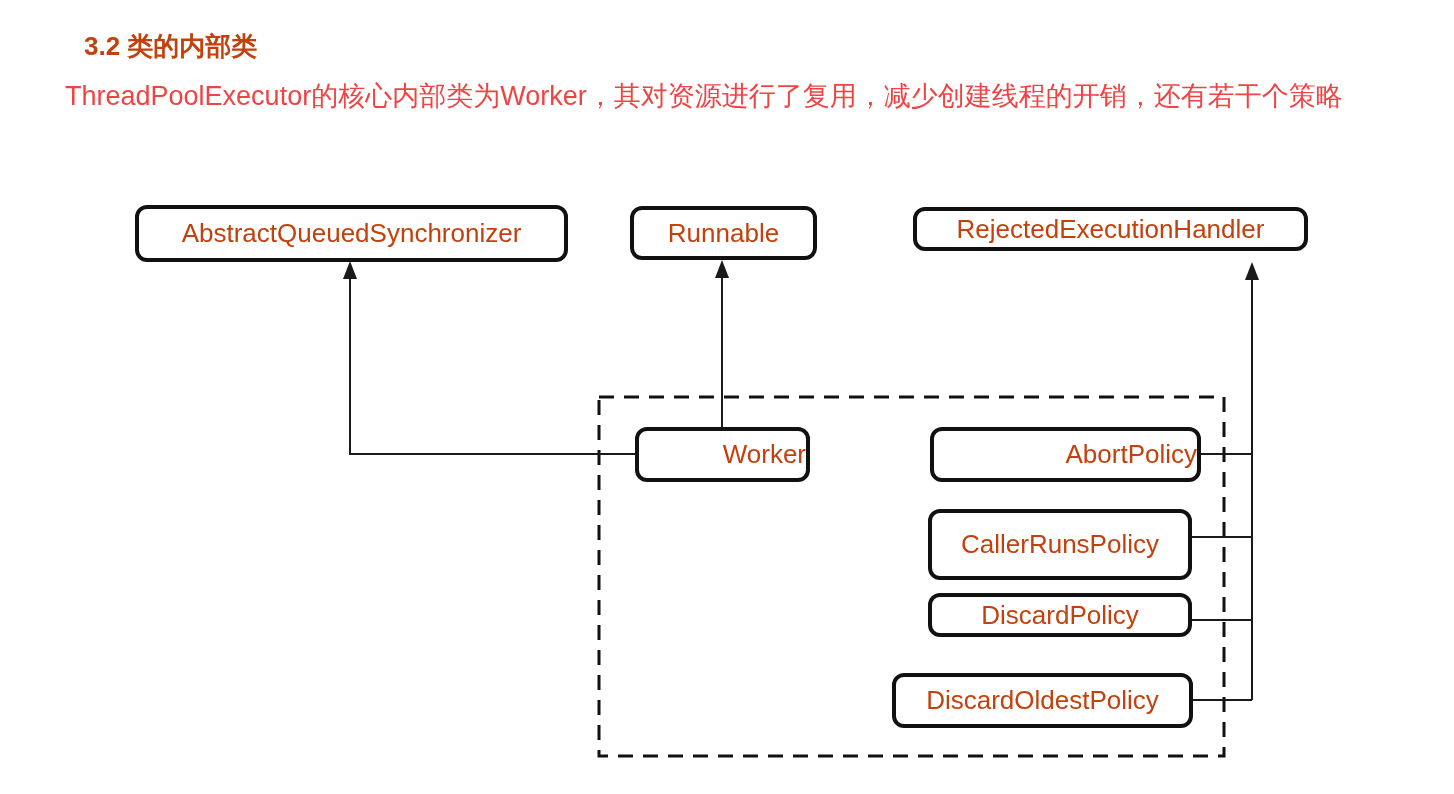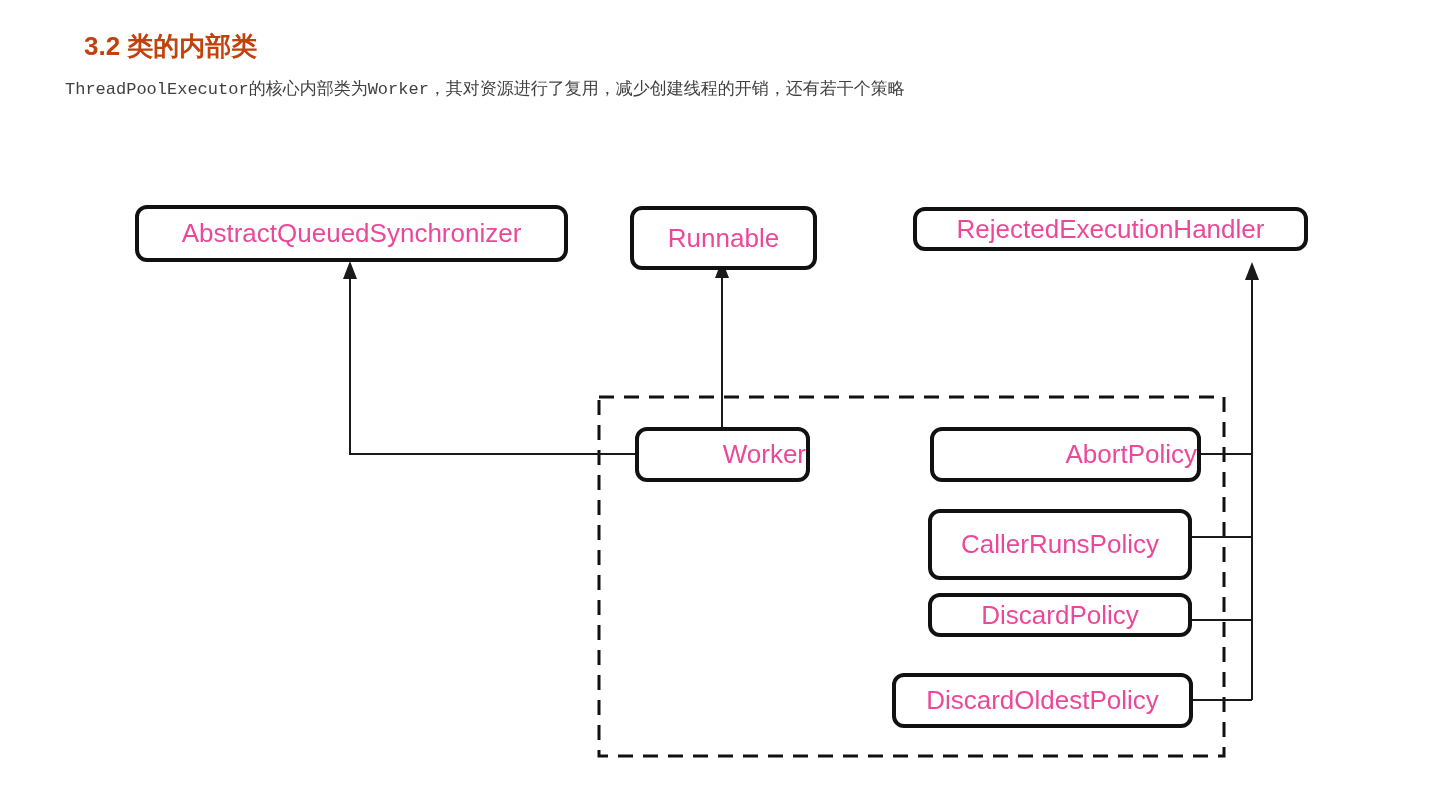--- a/index.html
+++ b/index.html
@@ -24,11 +24,10 @@
   .para-line {
     position: absolute;
     margin: 0;
-    font-size: 17px;
+    font-size: 27px;
     line-height: 1.2;
-    color: #404040;
+    color: #ef4444;
     white-space: nowrap;
-    font-family: Liberation Mono, monospace;
   }
   .para-line.l1 { left: 65px; top: 80px; }
   .para-line.l2 { left: 3px;  top: 127px; }

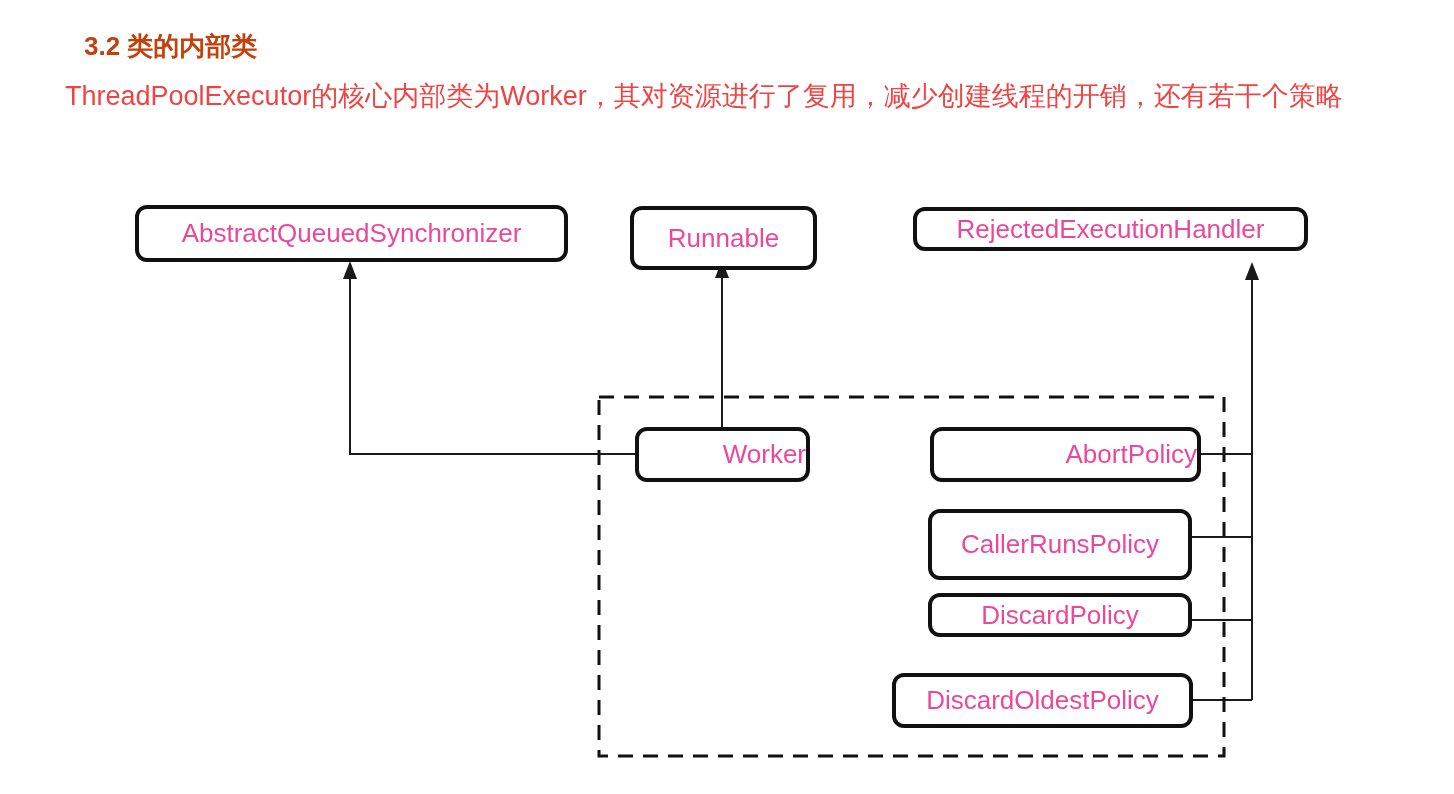--- a/index.html
+++ b/index.html
@@ -46,7 +46,7 @@
     align-items: center;
     justify-content: center;
     font-size: 26px;
-    color: #ec4899;
+    color: #c2410c;
     white-space: nowrap;
   }
 

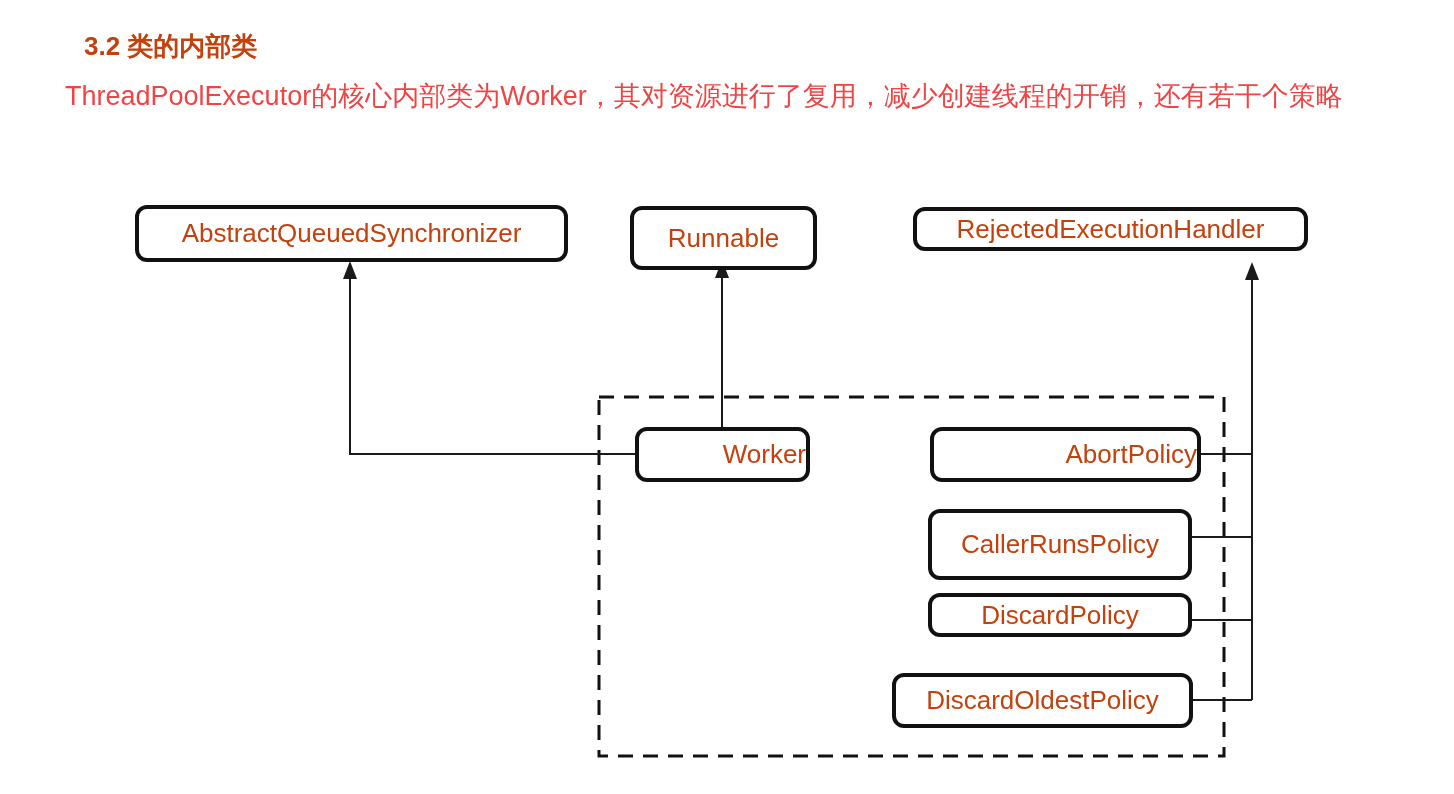--- a/index.html
+++ b/index.html
@@ -95,7 +95,7 @@
         <div class="node" style="left: 135px; top: 205px; width: 433px; height: 57px;">
           <span>AbstractQueuedSynchronizer</span>
         </div>
-        <div class="node" style="left: 630px; top: 206px; width: 187px; height: 64px;">
+        <div class="node" style="left: 630px; top: 206px; width: 187px; height: 54px;">
           <span>Runnable</span>
         </div>
         <div class="node" style="left: 913px; top: 207px; width: 395px; height: 44px;">

